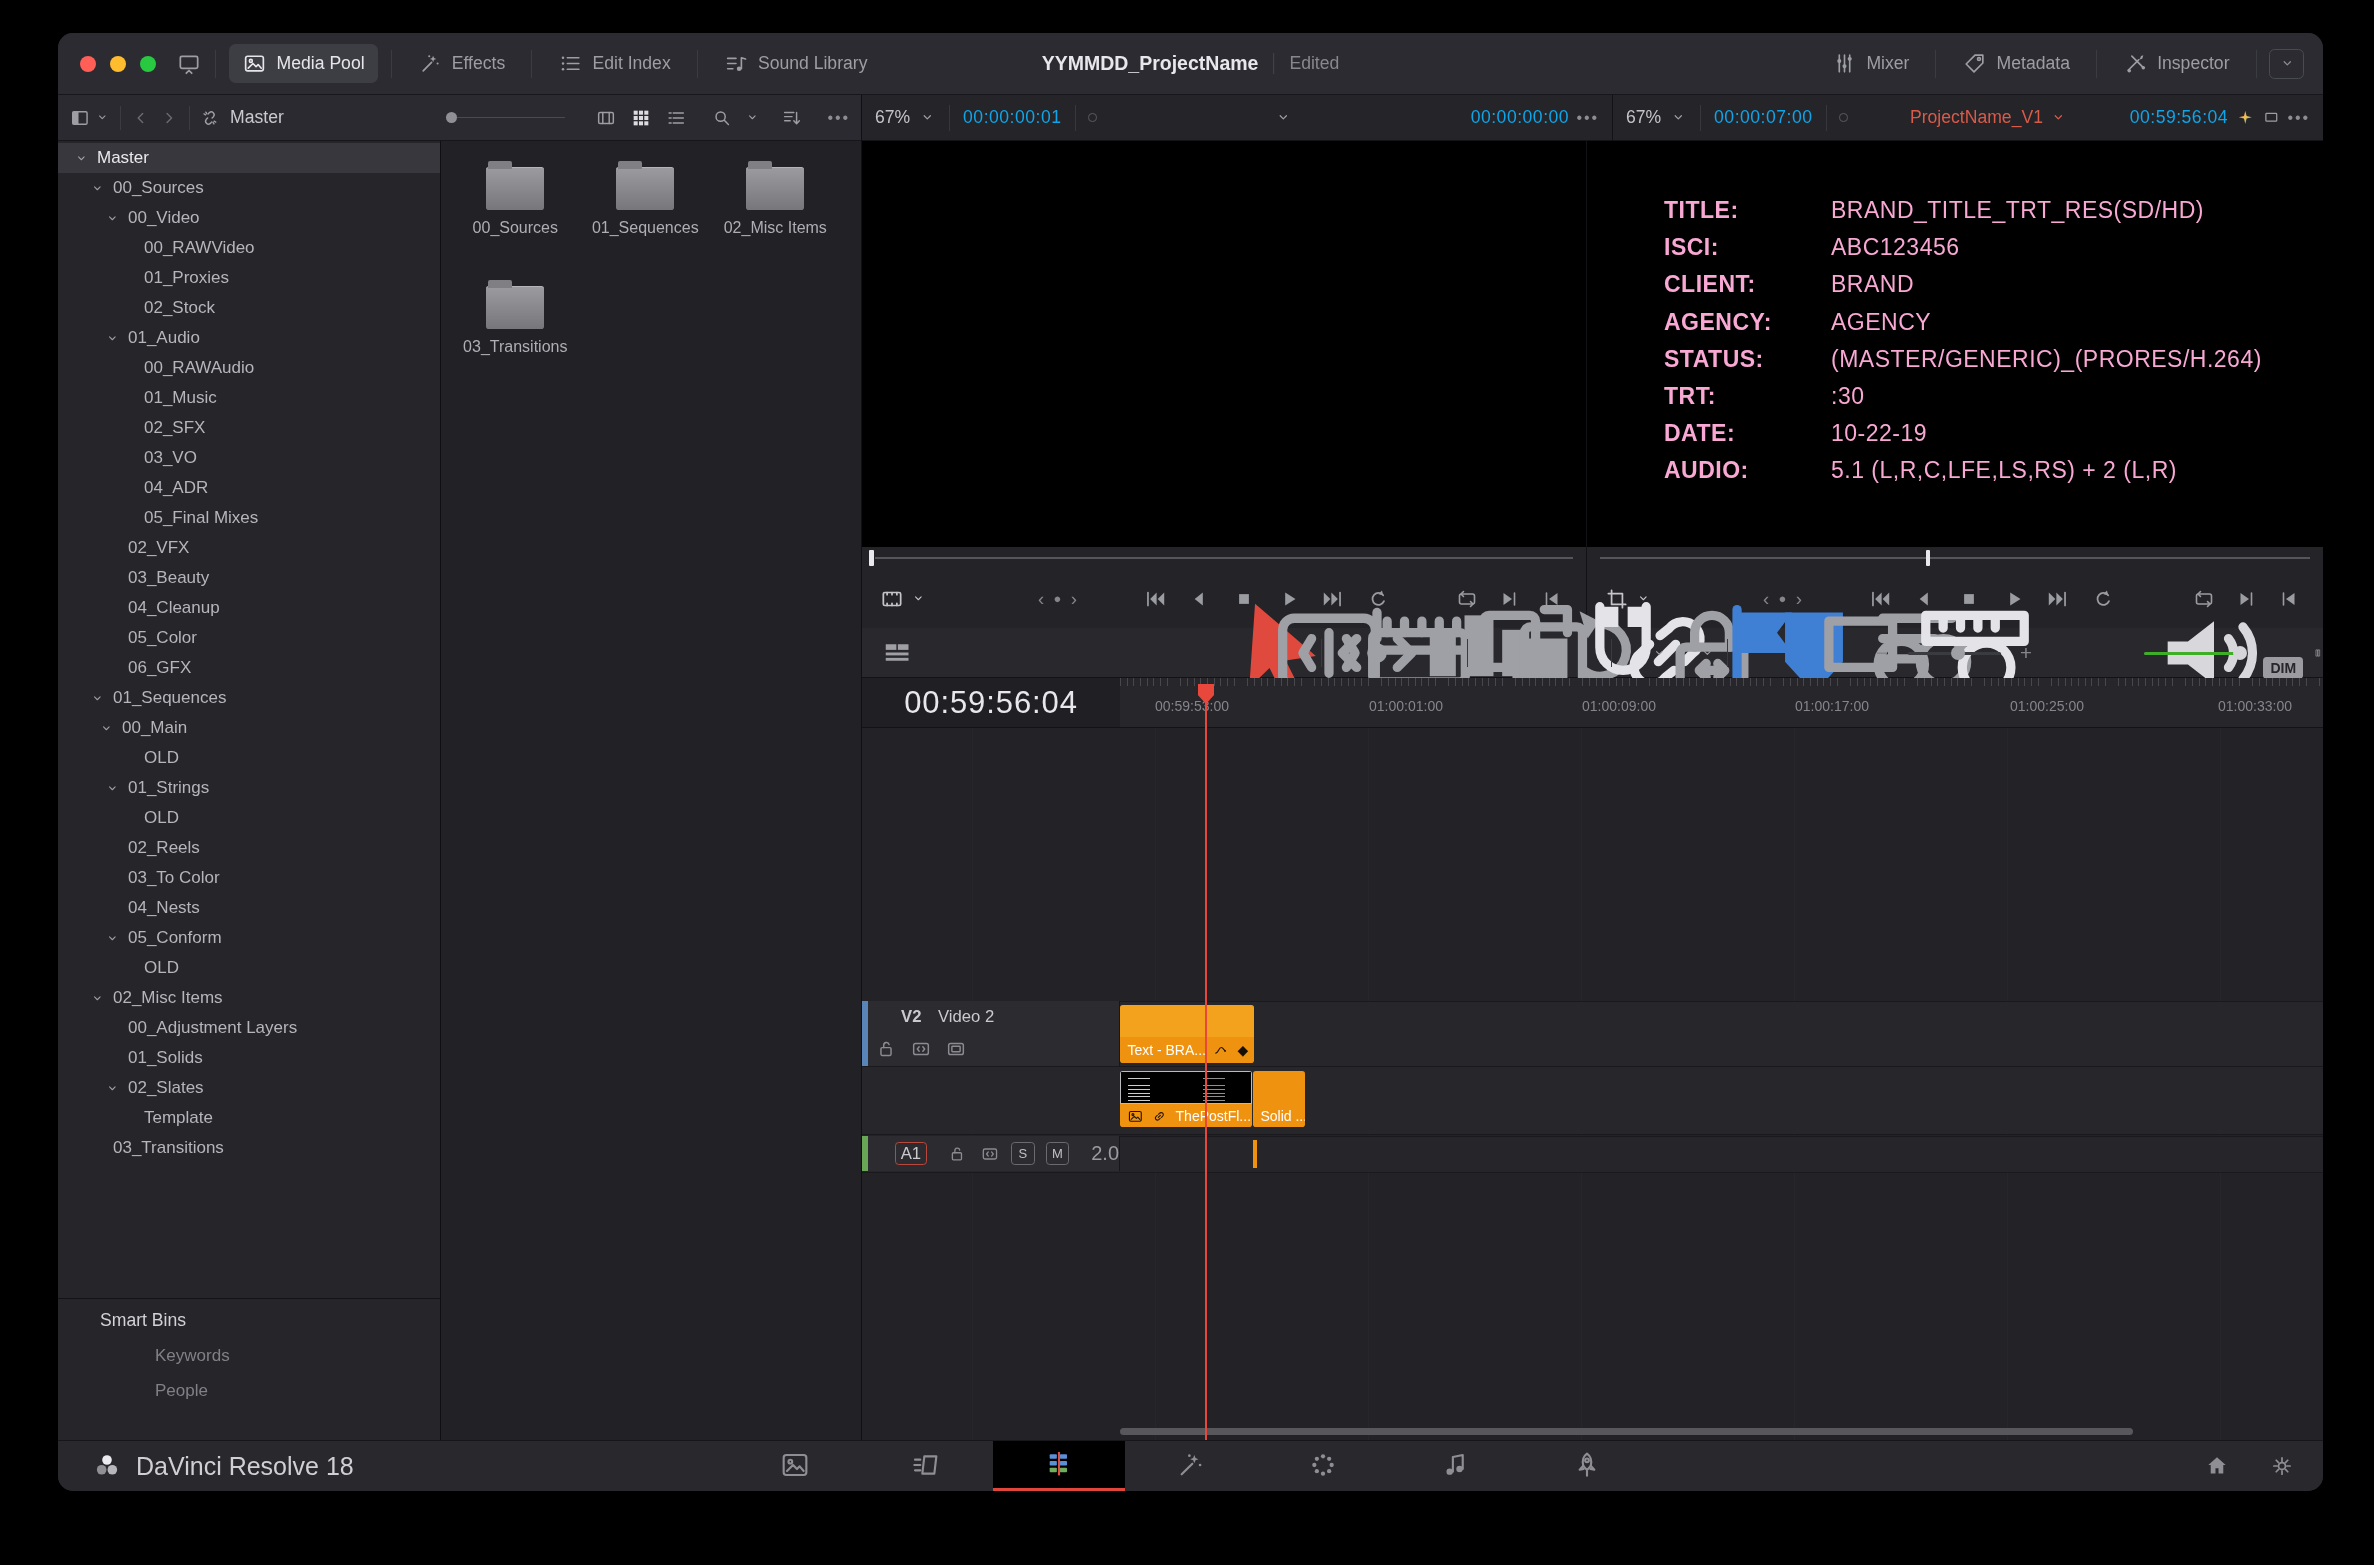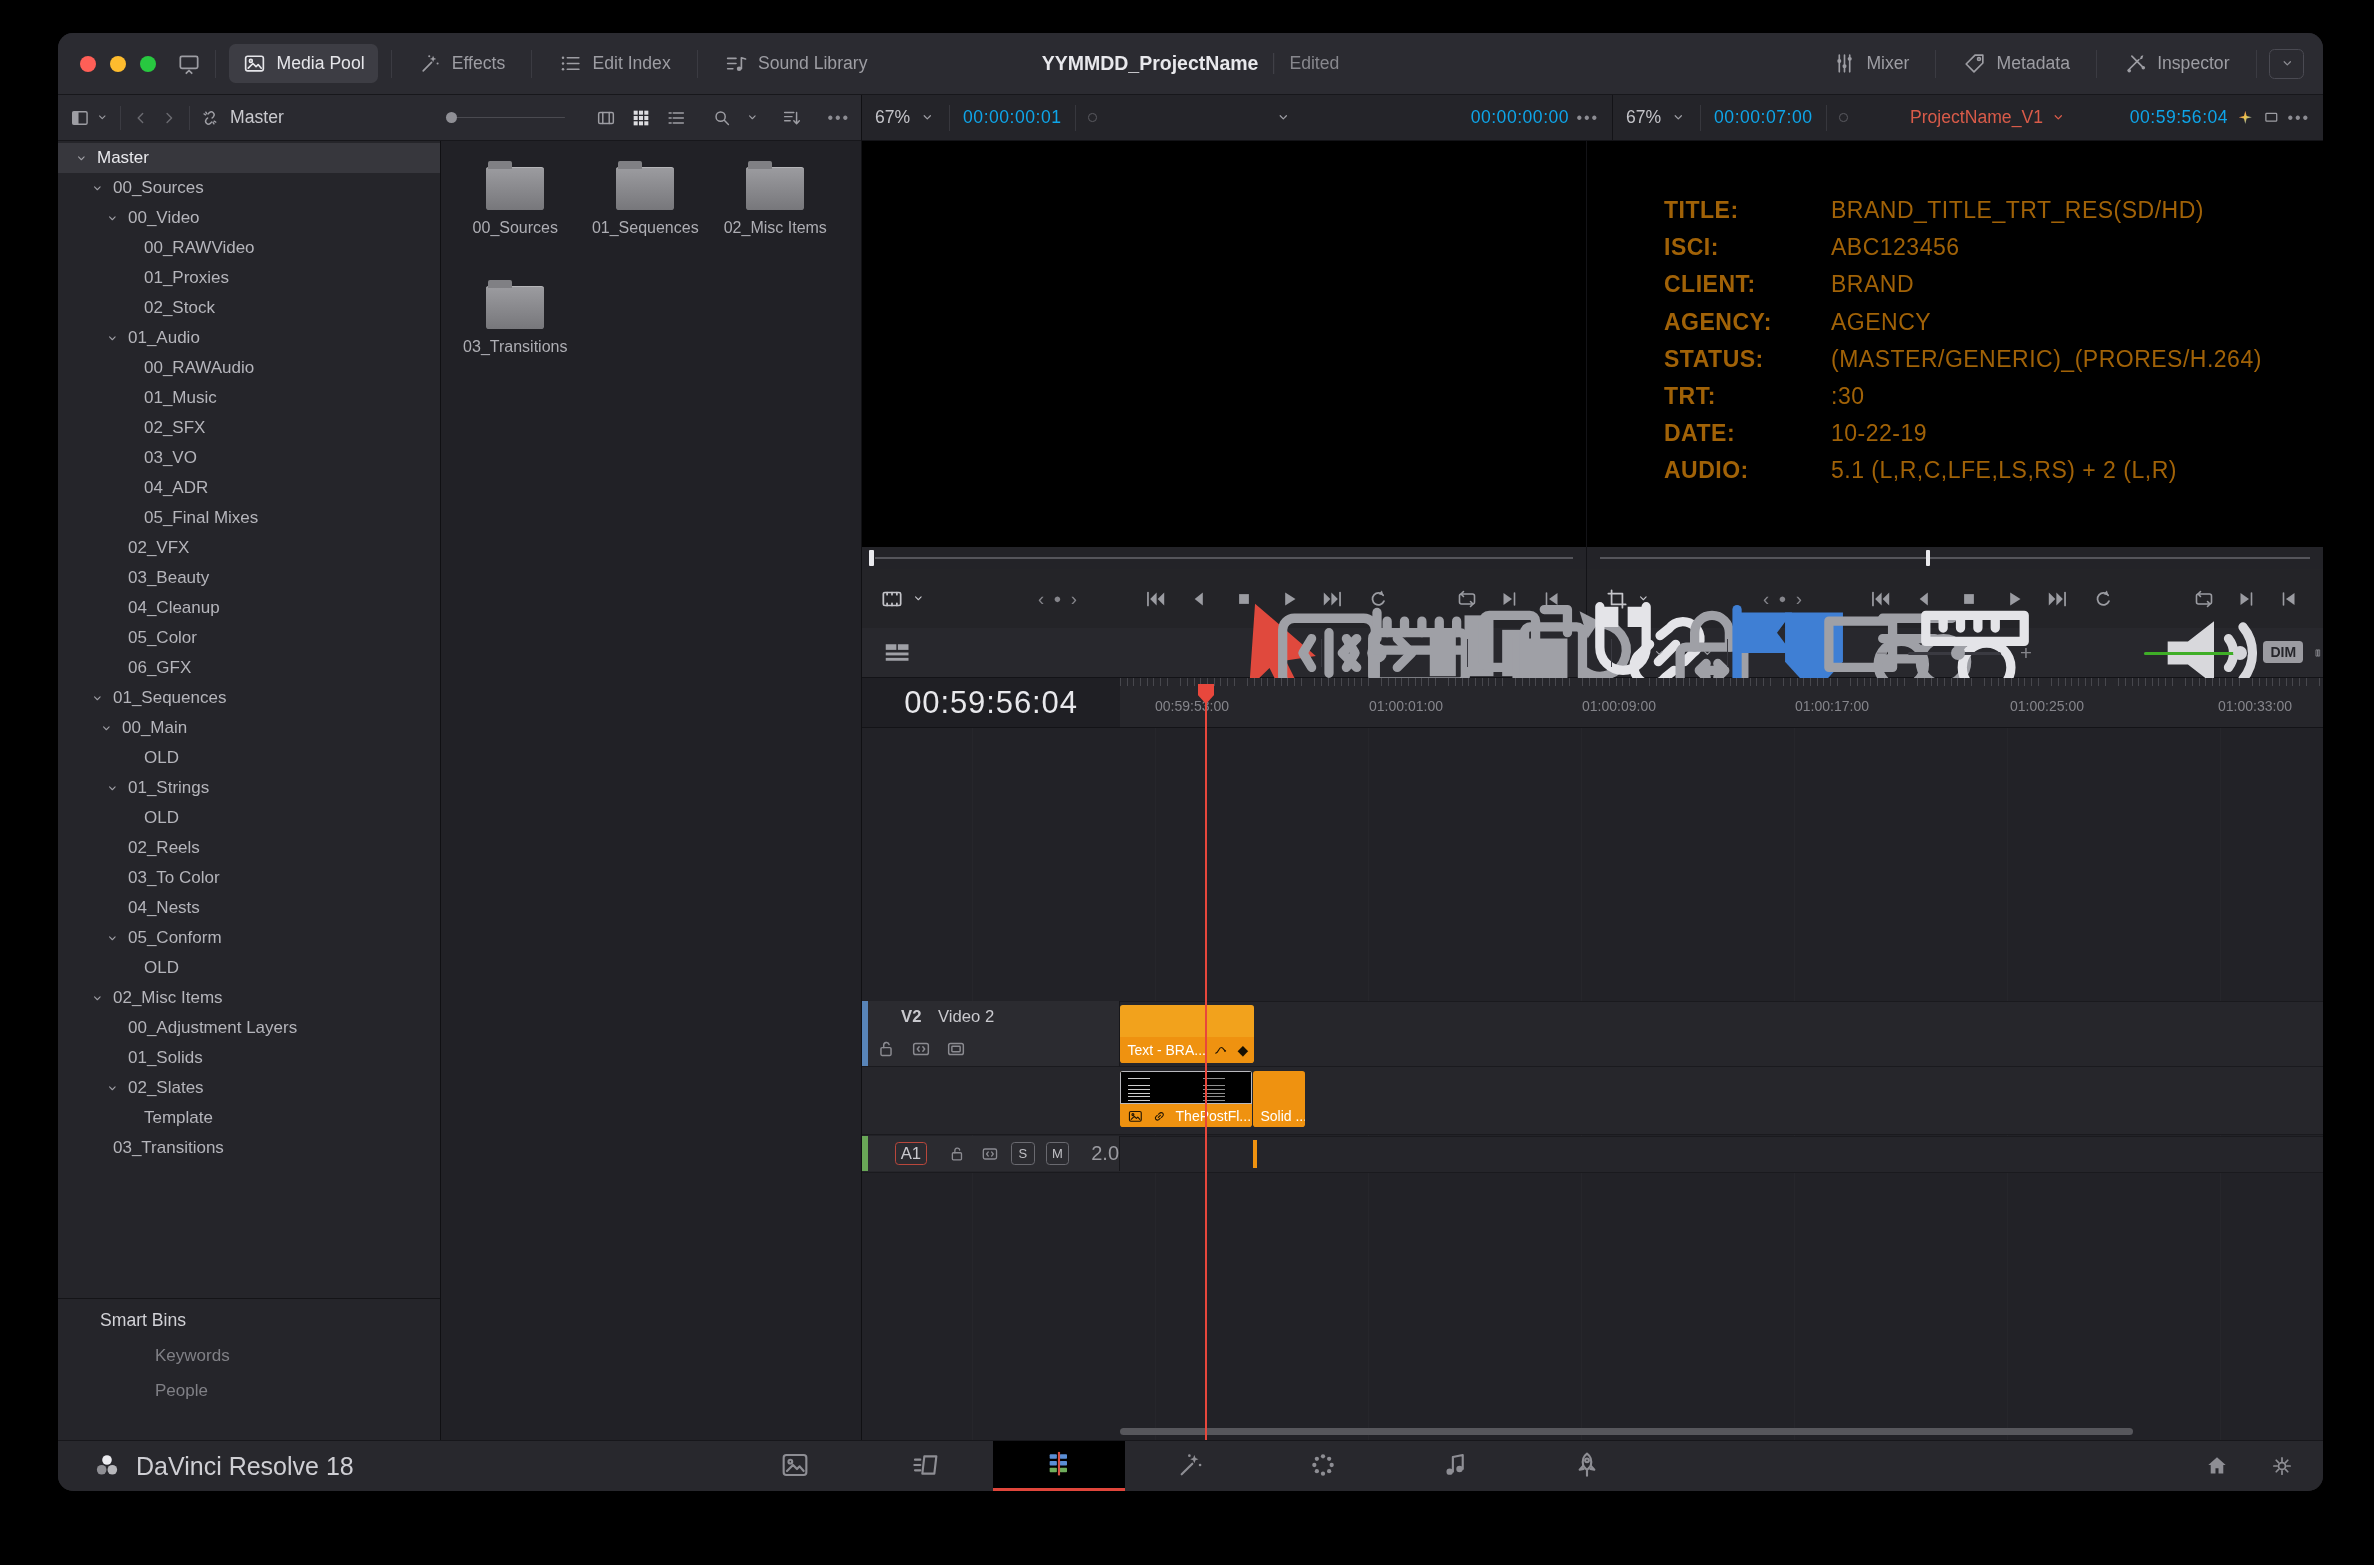--- a/index.html
+++ b/index.html
@@ -84,7 +84,7 @@
   .viewer.right{flex:1;}
   .video{height:406px;flex:none;background:#000;position:relative;overflow:hidden;}
   .slate{position:absolute;left:77px;top:56px;display:grid;grid-template-columns:139px auto;
-         column-gap:28px;row-gap:10.2px;color:#a16207;font-size:23px;font-weight:bold;letter-spacing:0.5px;}
+         column-gap:28px;row-gap:10.2px;color:#f9a8d4;font-size:23px;font-weight:bold;letter-spacing:0.5px;}
   .scrub{height:22px;flex:none;background:#232328;position:relative;}
   .scrub .line{position:absolute;left:13px;right:13px;top:10.2px;height:1.9px;background:#55555b;}
   .scrub .ph{position:absolute;top:2.8px;width:4.6px;height:16.7px;background:#e9e9ed;border-radius:0.9px;}

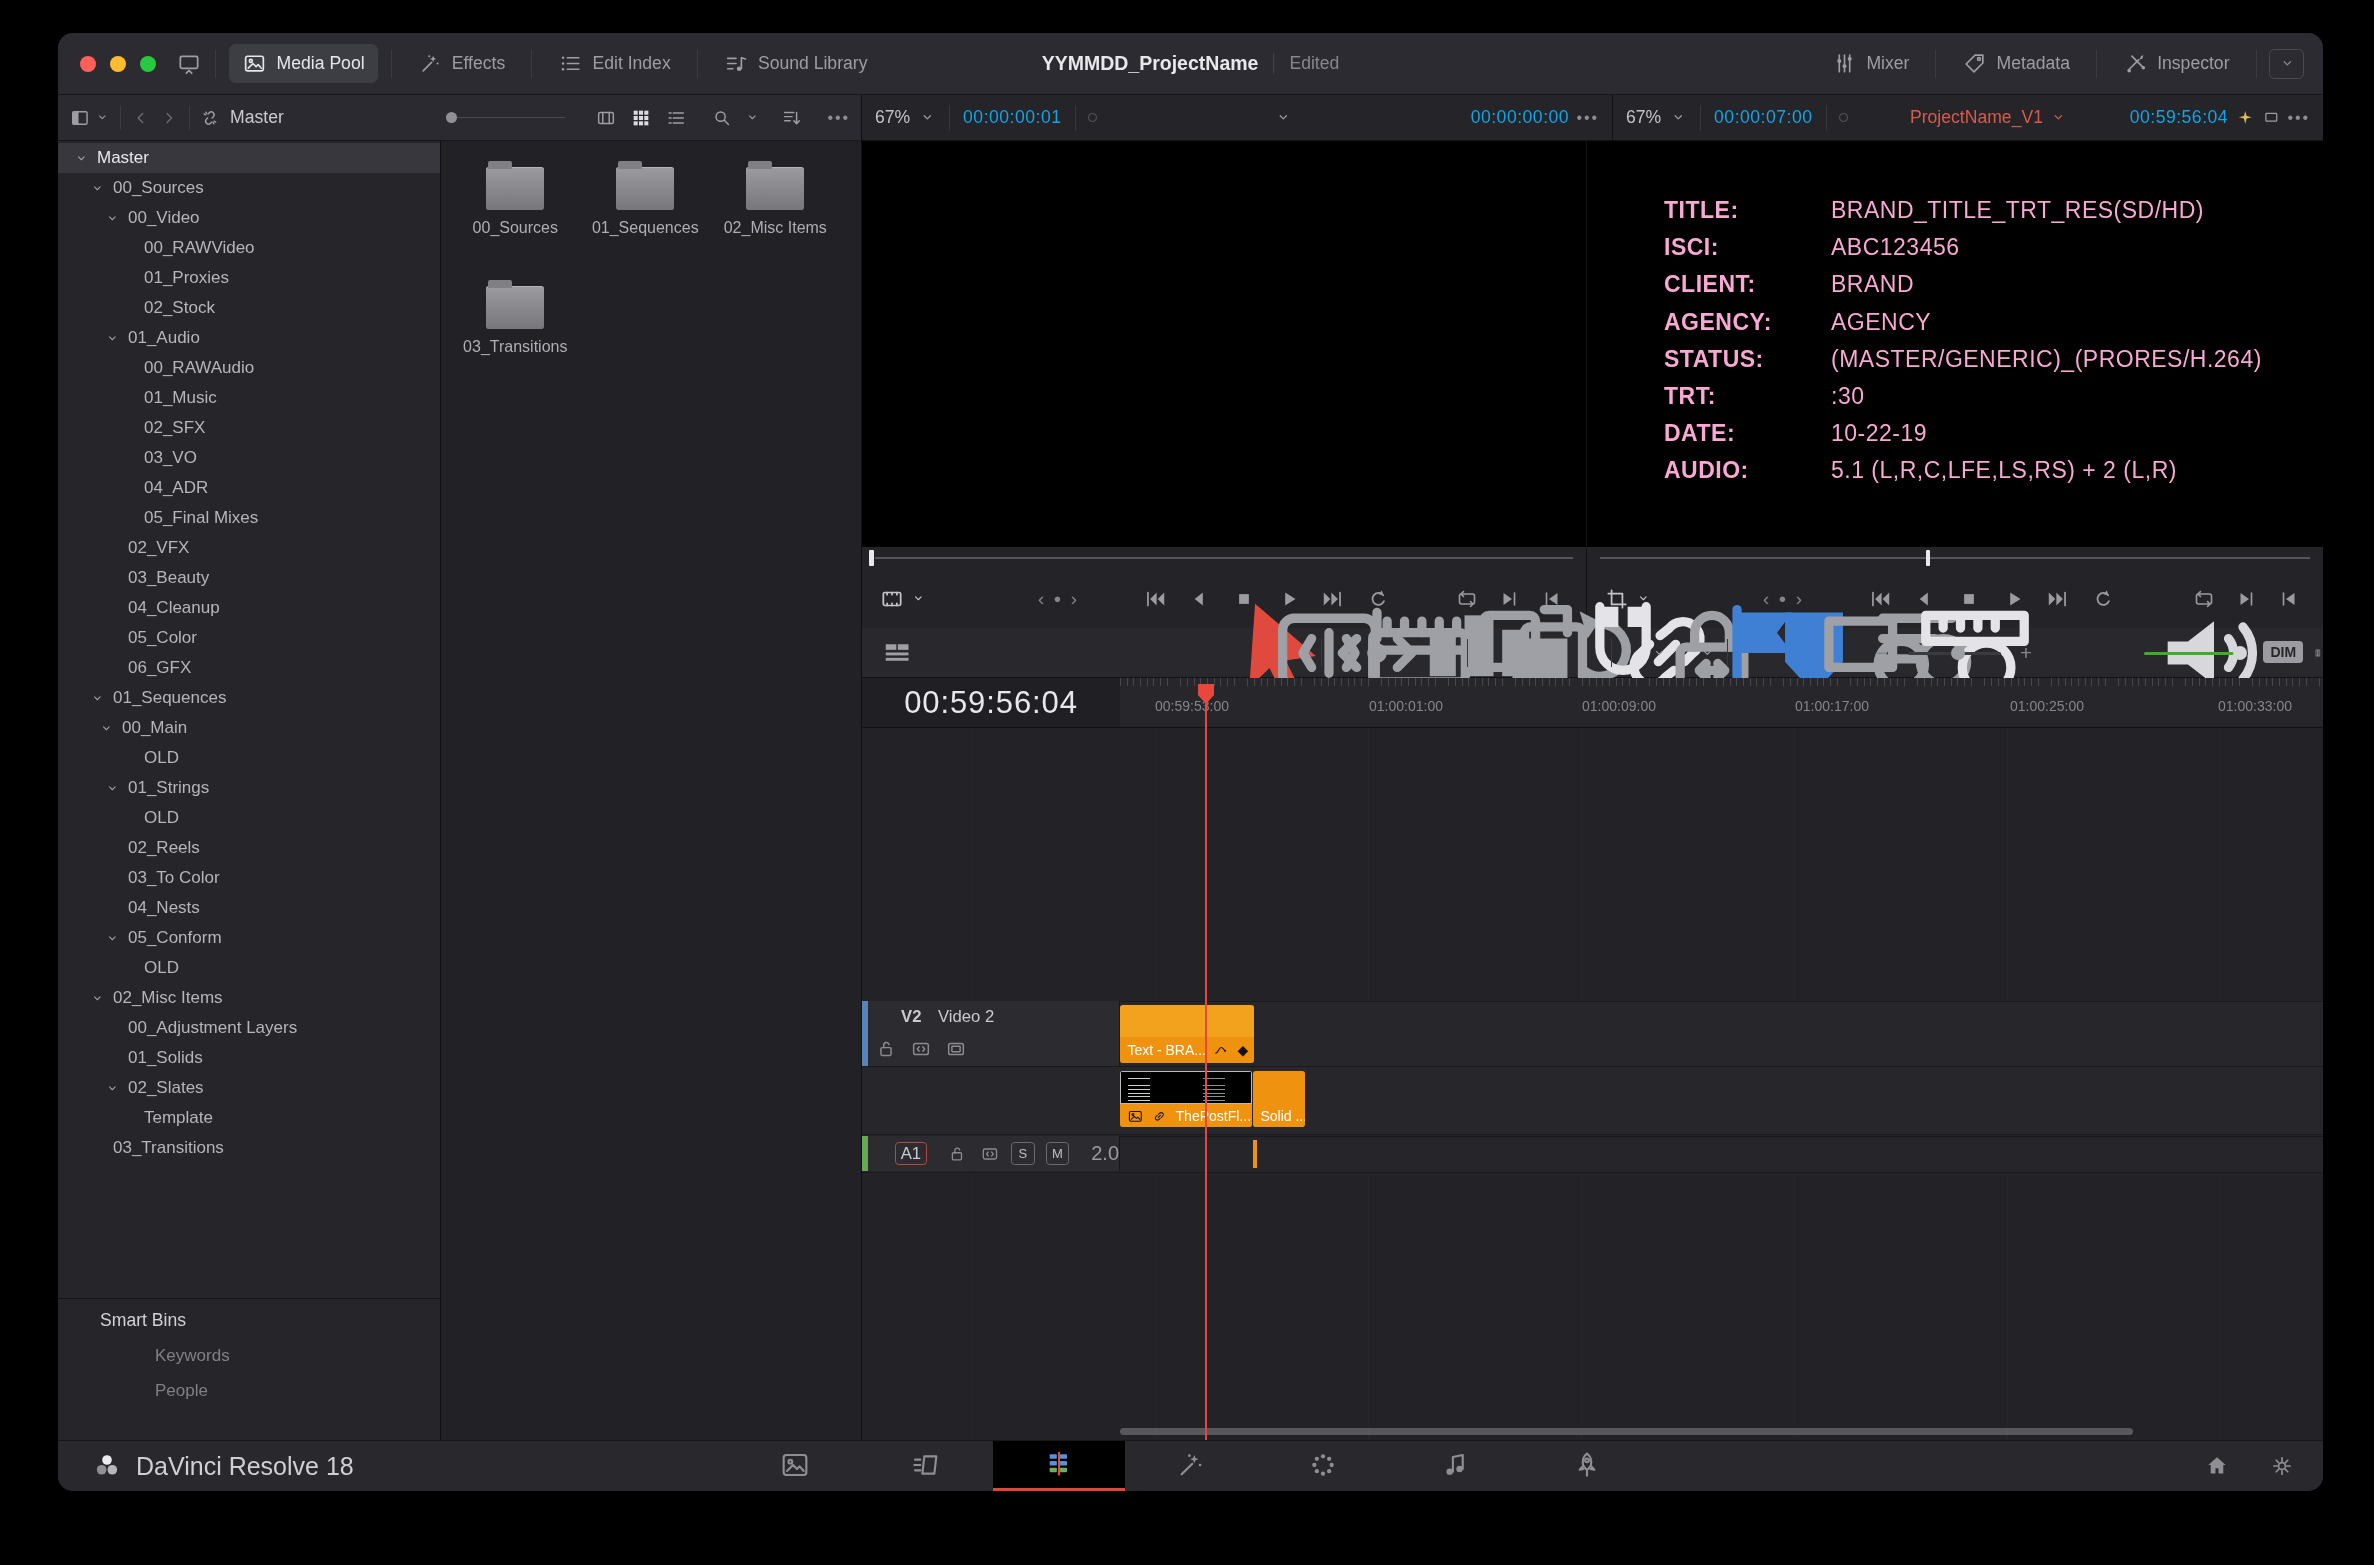--- a/index.html
+++ b/index.html
@@ -101,7 +101,7 @@
   .slider-track{position:absolute;top:23px;height:2.8px;background:#3a3a41;border-radius:1.9px;}
   .slider-knob{position:absolute;top:-5.6px;width:14px;height:14px;border-radius:50%;background:#9fa0a6;}
   .vol-fill{position:absolute;left:0;top:0;height:100%;background:#3fae27;border-radius:1.9px;}
-  .dim-badge{position:absolute;left:1378px;top:12px;background:#9b9ba1;color:#26262b;font-weight:bold;
+  .dim-badge{position:absolute;left:1378px;top:28px;background:#9b9ba1;color:#26262b;font-weight:bold;
              font-size:14px;padding:2.8px 7.4px;border-radius:3.7px;}
   
   .tlarea{flex:1;position:relative;background:#222227;min-height:0;overflow:hidden;

